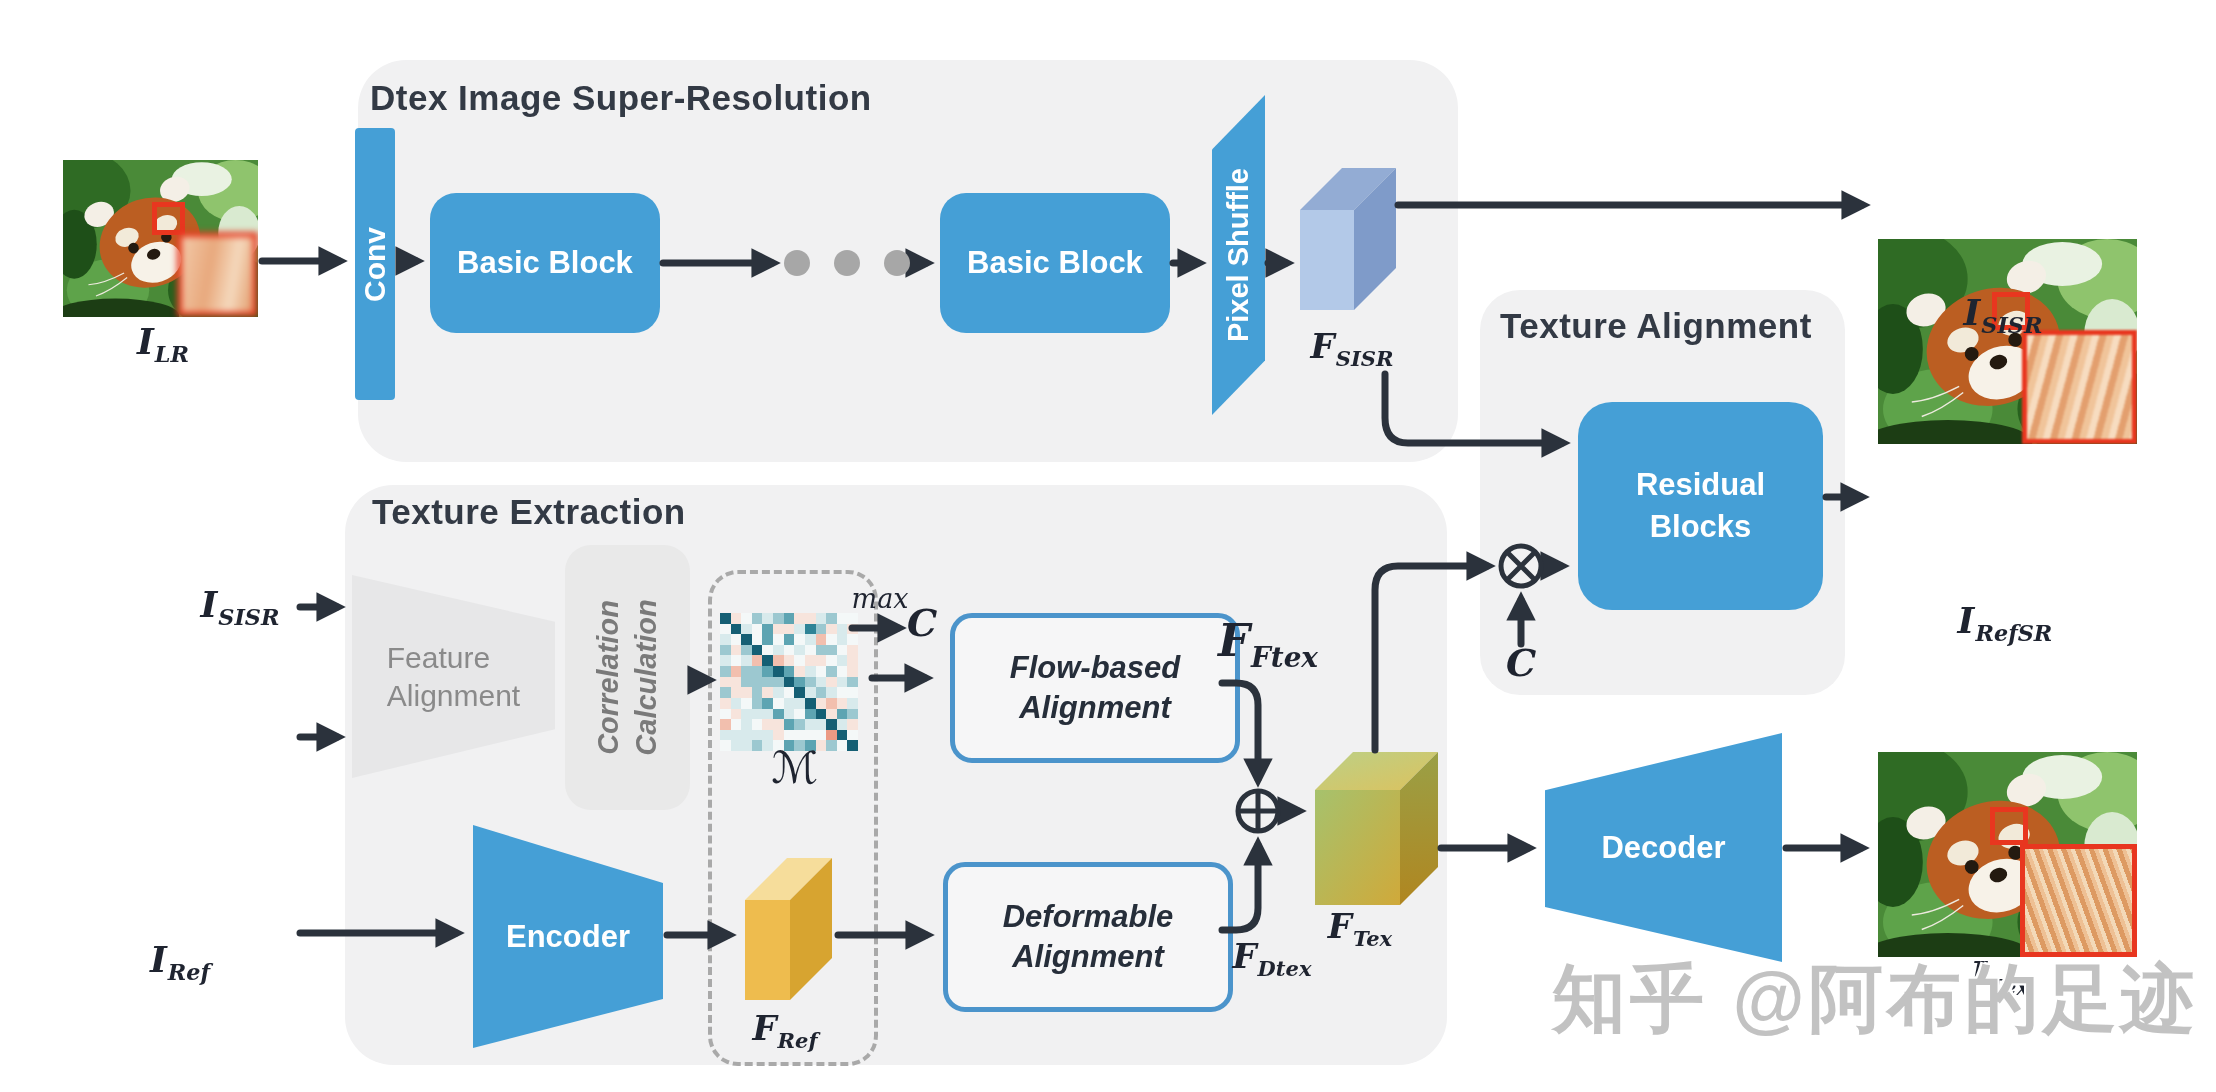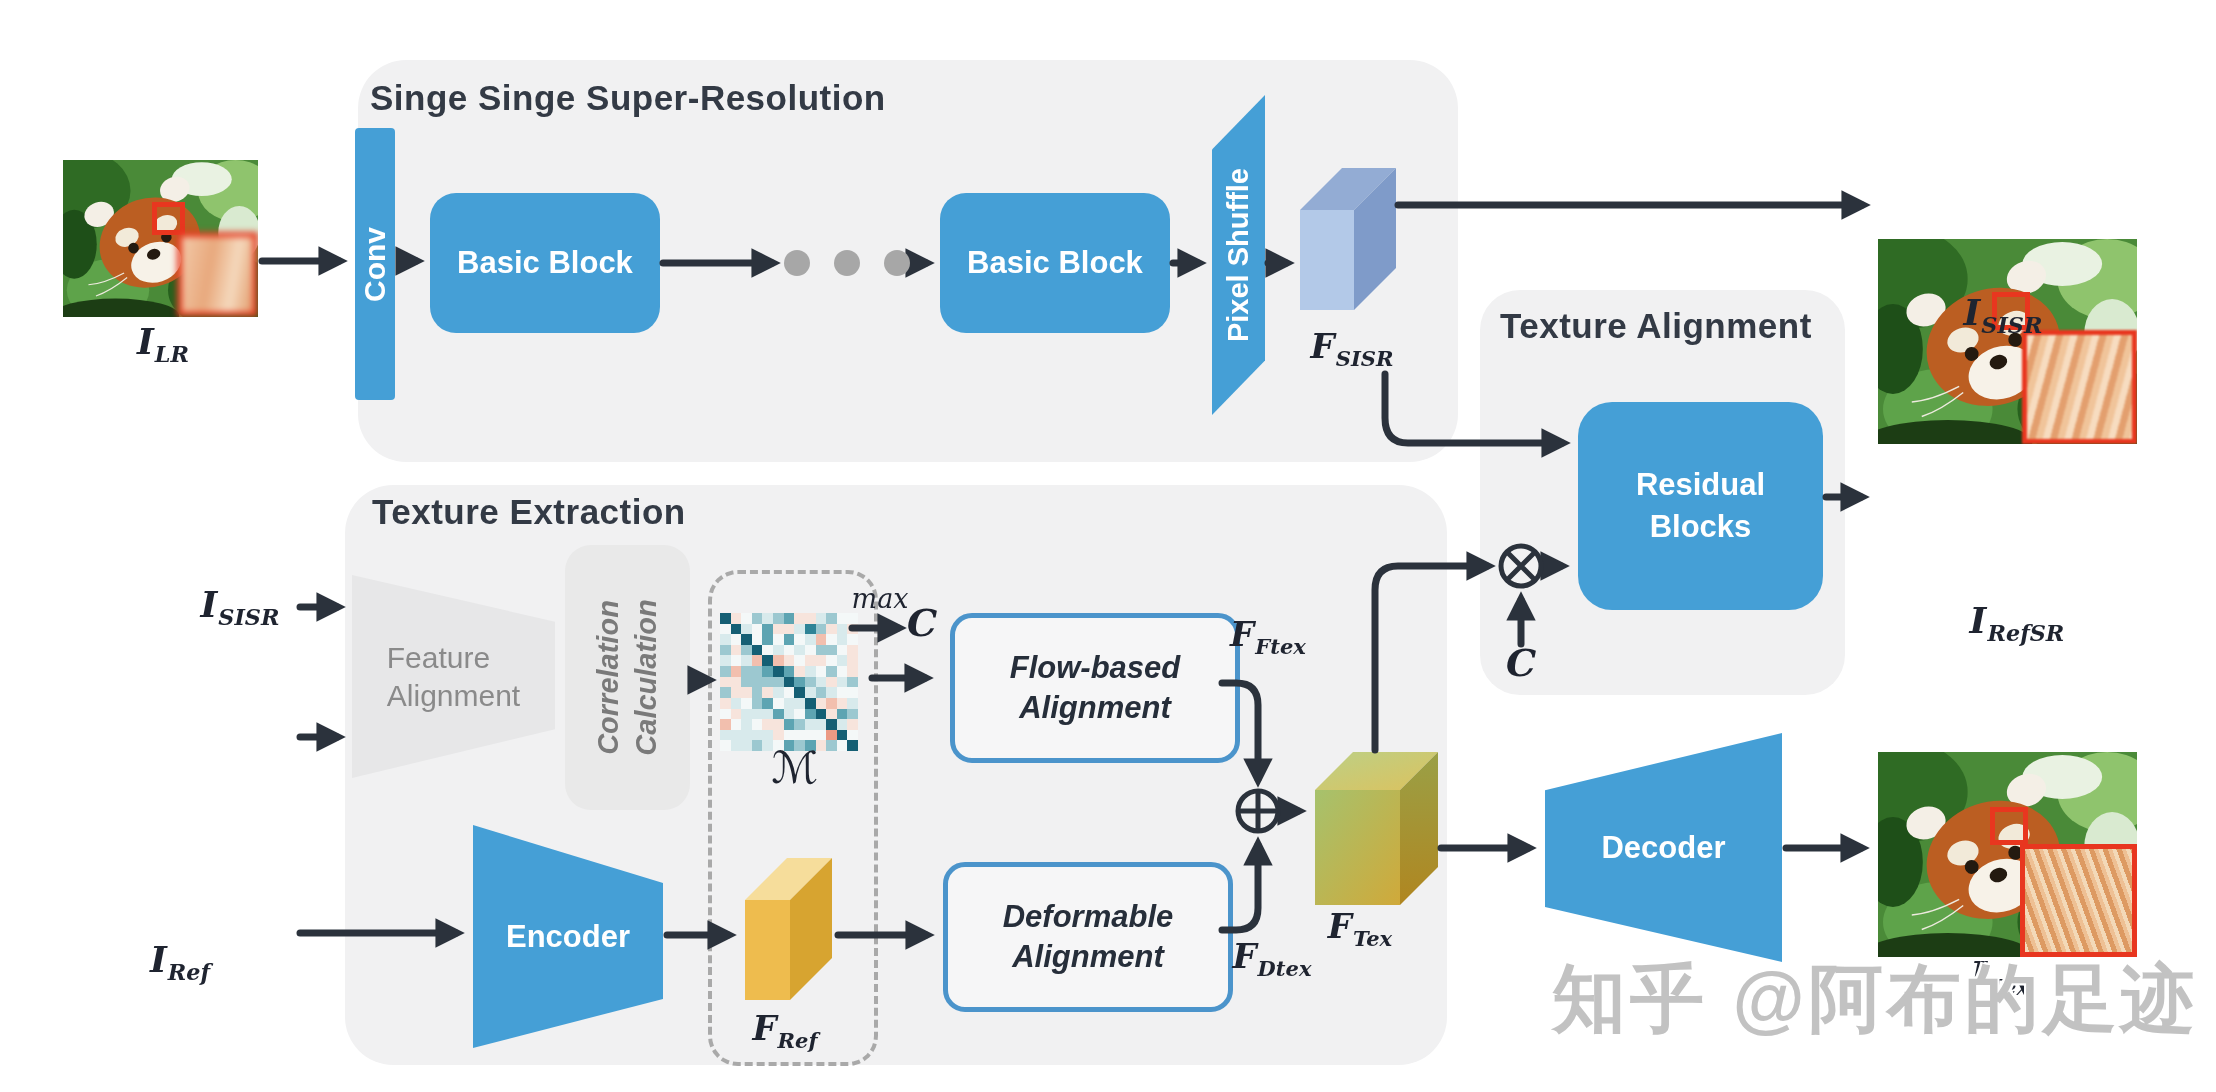--- a/index.html
+++ b/index.html
@@ -40,7 +40,7 @@
   <div class="abs panel" style="left:345px;top:485px;width:1102px;height:580px;"></div>
   <div class="abs panel" style="left:1480px;top:290px;width:365px;height:405px;border-radius:40px;"></div>
 
-  <div class="abs section-title" style="left:370px;top:78px;">Singe Singe Super-Resolution</div>
+  <div class="abs section-title" style="left:370px;top:78px;">Dtex Image Super-Resolution</div>
   <div class="abs section-title" style="left:372px;top:492px;">Texture Extraction</div>
   <div class="abs section-title" style="left:1500px;top:306px;">Texture Alignment</div>
 

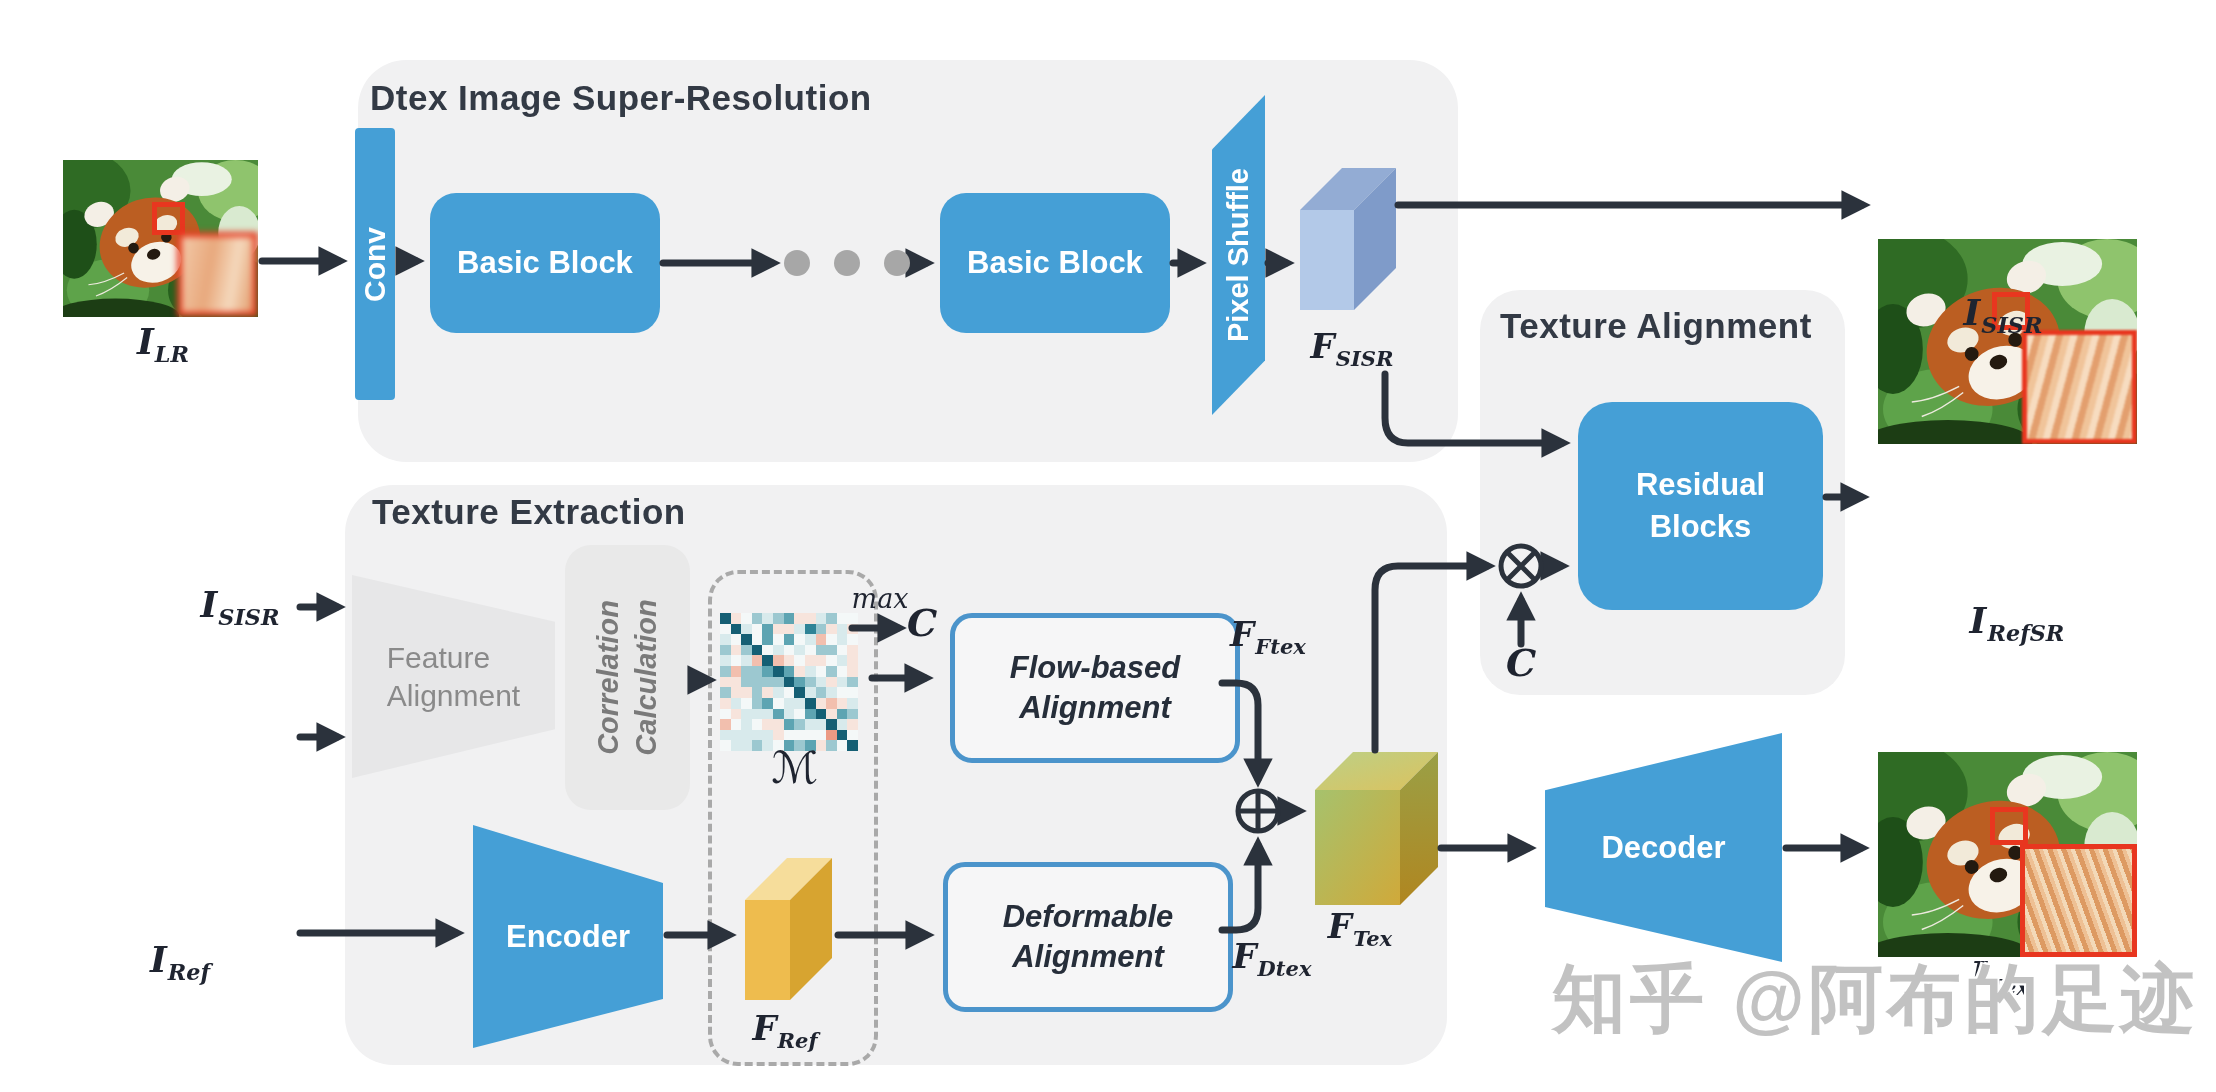--- a/index.html
+++ b/index.html
@@ -430,7 +430,7 @@
   <div class="abs mathlabel" style="left:1521px;top:640px;font-size:38px;">
     <span>C</span>
   </div>
-  <div class="abs mathlabel" style="left:1268px;top:614px;font-size:34px;">
+  <div class="abs mathlabel" style="left:1268px;top:614px;font-size:45px;">
     <span>F</span><sub>Ftex</sub>
   </div>
   <div class="abs mathlabel" style="left:1272px;top:936px;font-size:34px;">

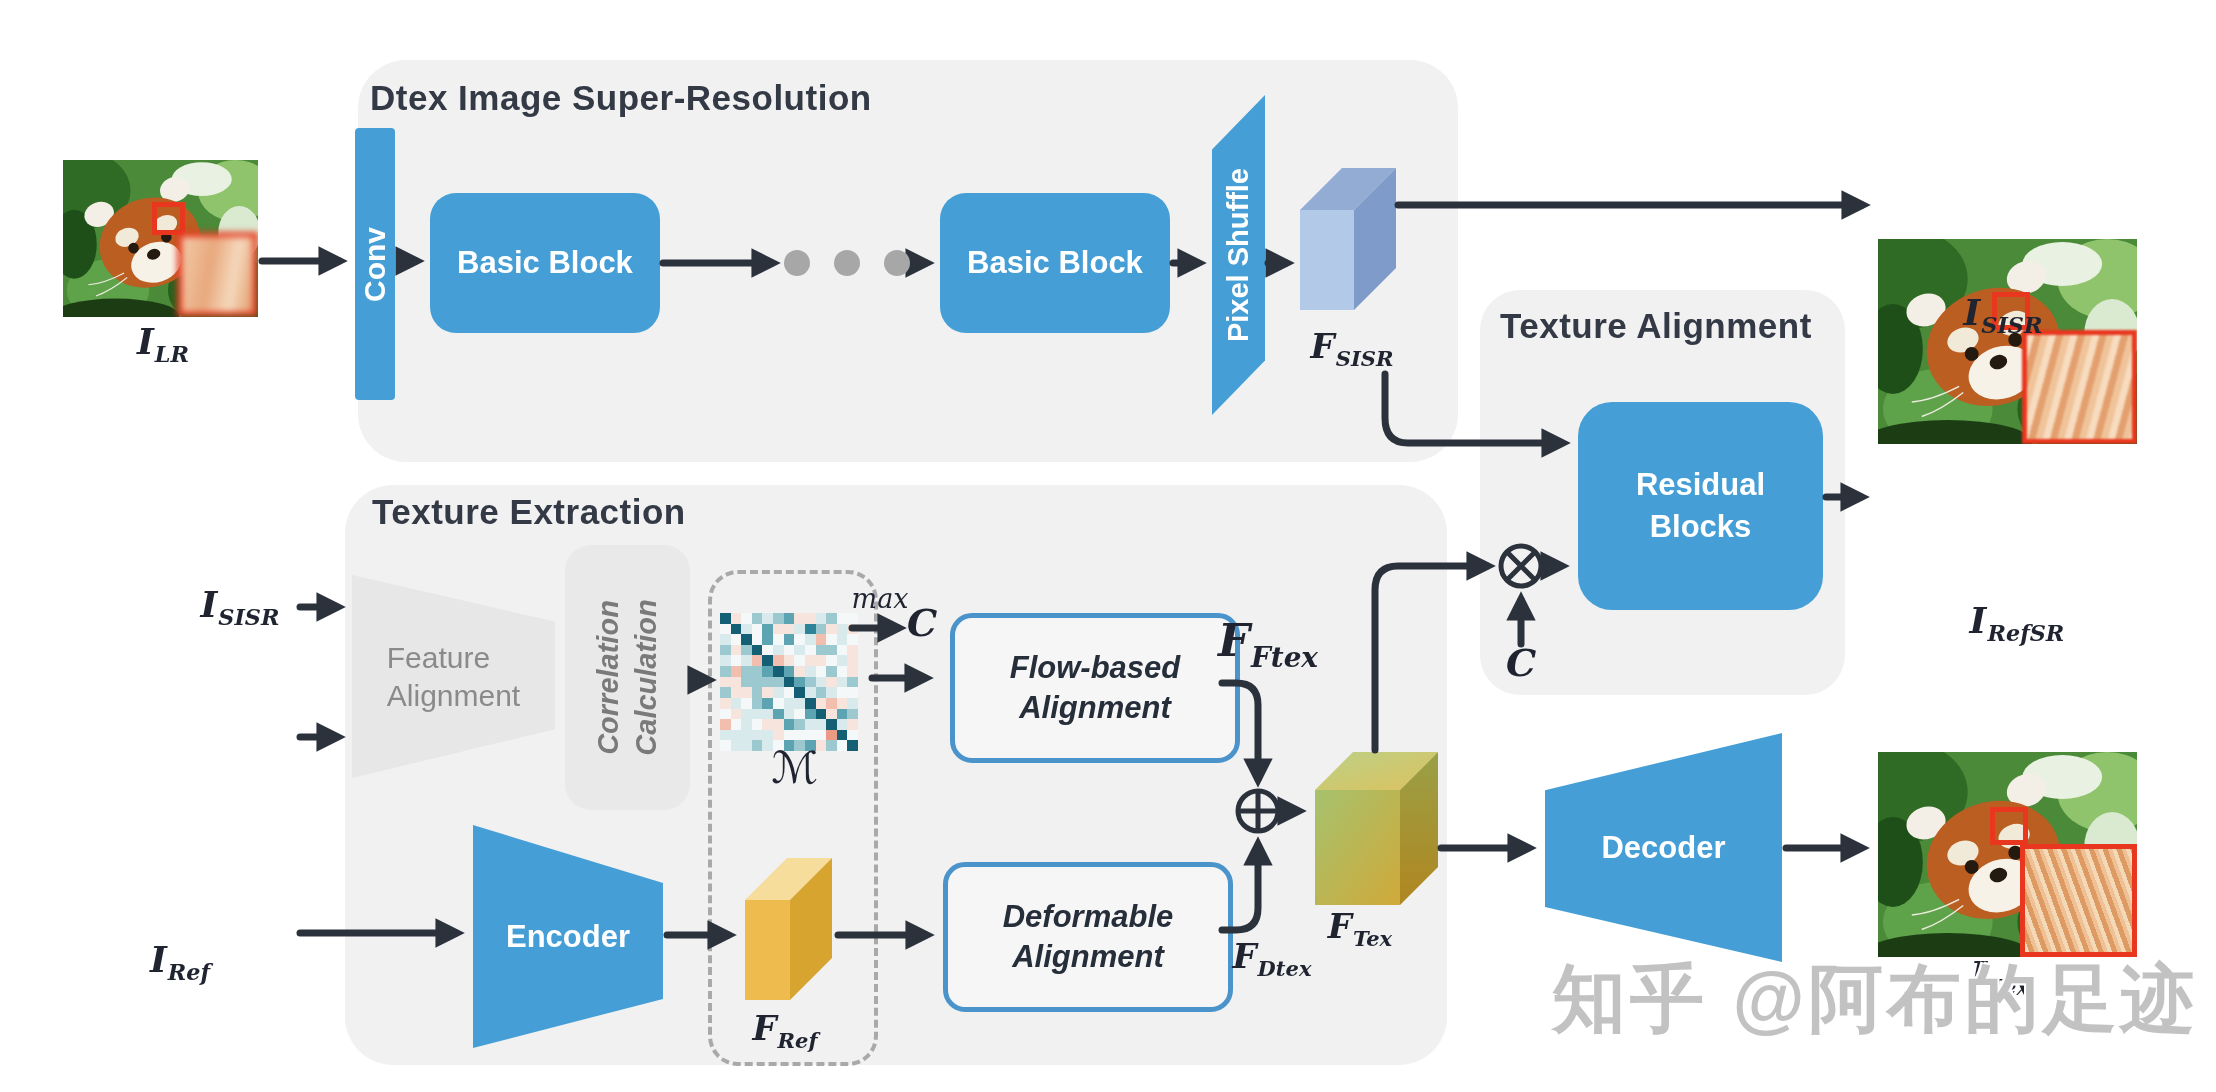--- a/index.html
+++ b/index.html
@@ -400,7 +400,7 @@
     <div class="redbox" style="left:112px;top:55px;width:38px;height:38px;"></div>
     <div class="redbox furRef" style="left:142px;top:92px;width:117px;height:113px;"></div>
   </div>
-  <div class="abs mathlabel" style="left:2005px;top:599px;margin-left:12px;">
+  <div class="abs mathlabel" style="left:2005px;top:599px;">
     <span>I</span><sub>RefSR</sub>
   </div>
 

